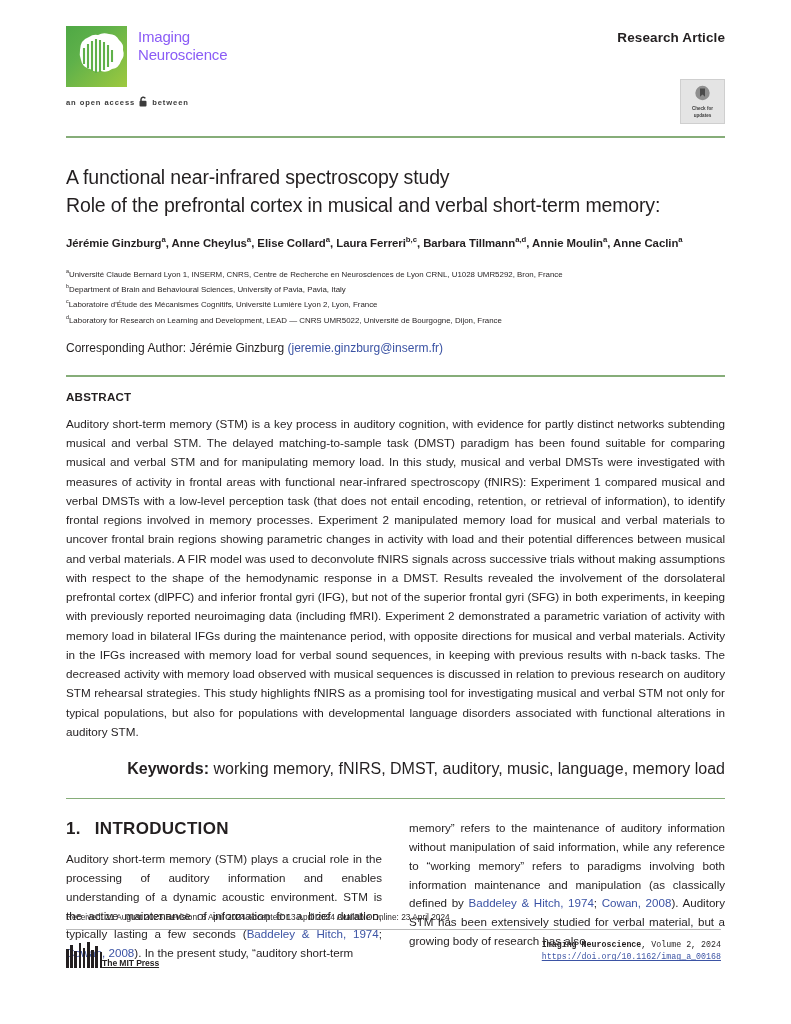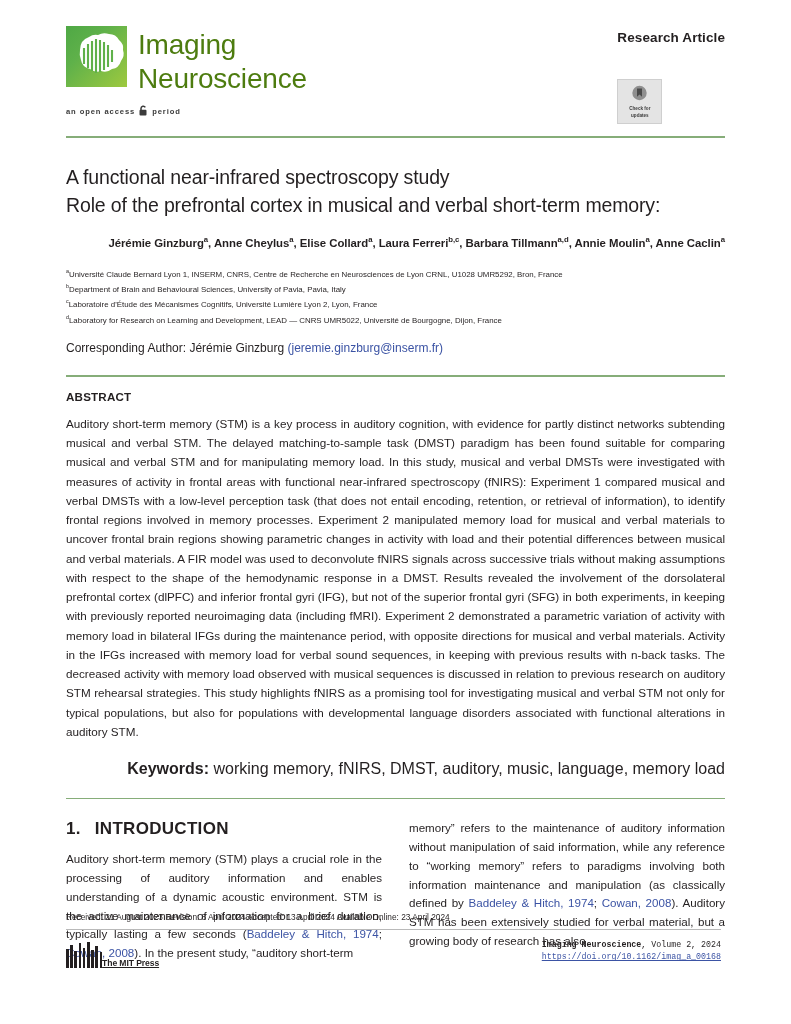--- a/index.html
+++ b/index.html
@@ -47,9 +47,9 @@
   }
   .brand-name {
     margin-left: 11px;
-    font-size: 28px;
+    font-size: 15px;
     line-height: 1.22;
-    color: #4d7c0f;
+    color: #8b5cf6;
     letter-spacing: -0.2px;
     padding-top: 2px;
     font-weight: 400;

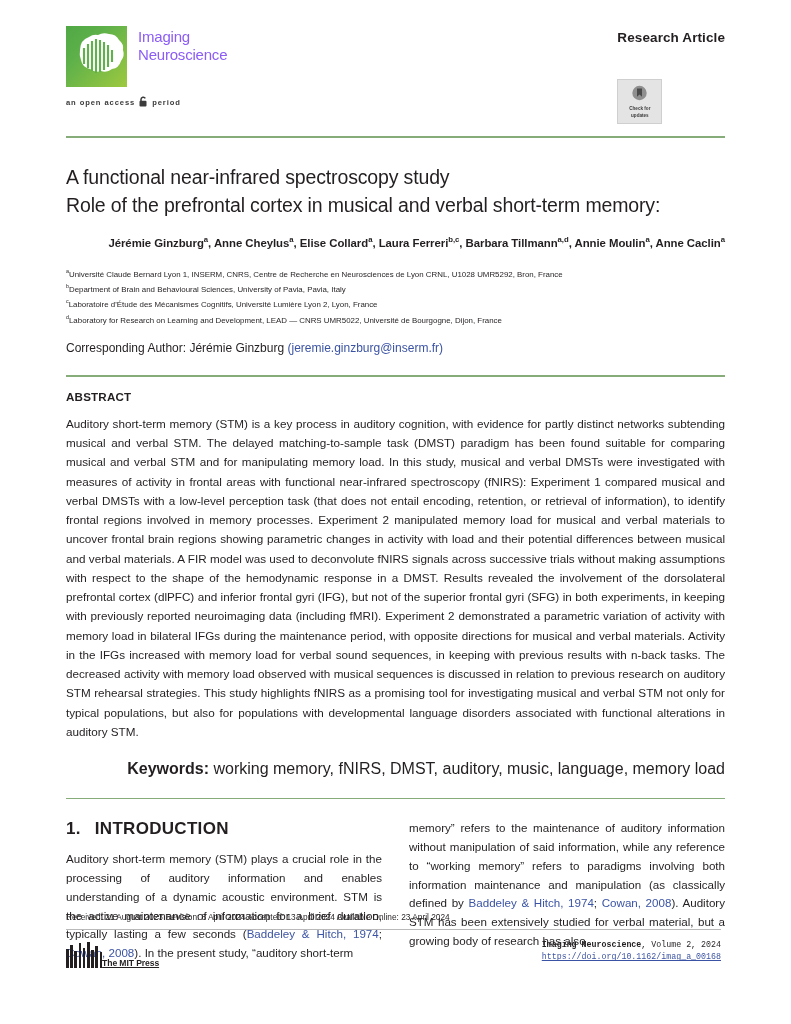--- a/index.html
+++ b/index.html
@@ -75,6 +75,7 @@
   .badge-wrap {
     display: flex;
     flex-direction: column;
+    align-items: flex-end;
     gap: 18px;
   }
   .crossmark {

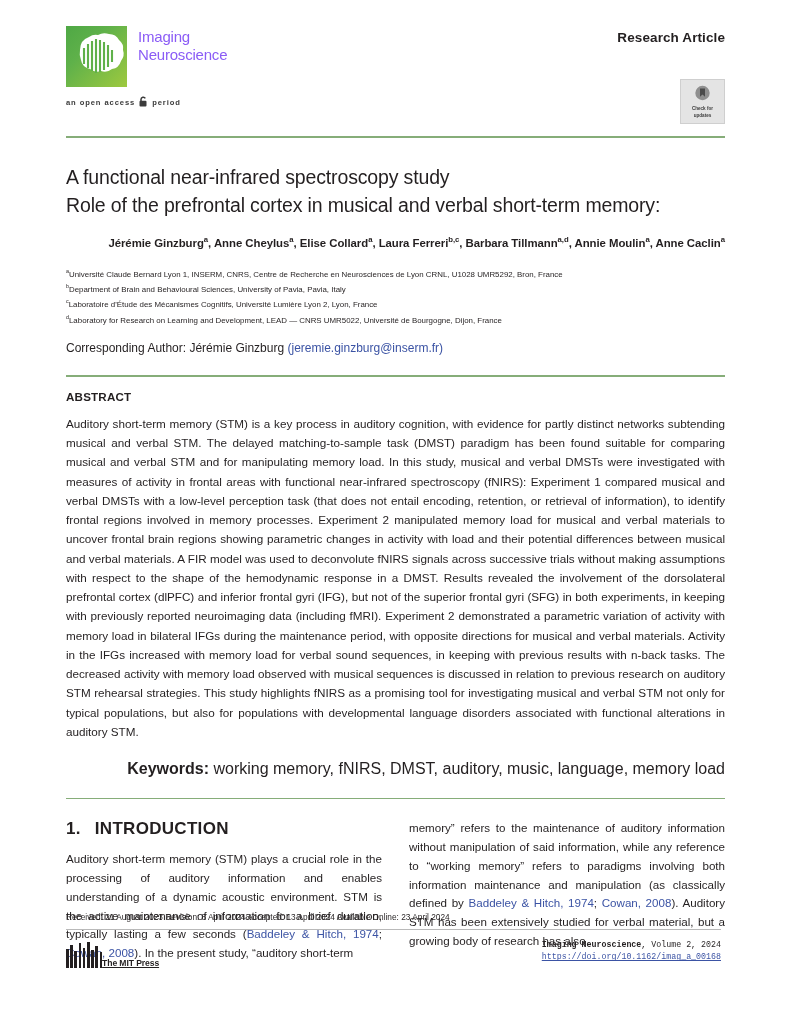--- a/index.html
+++ b/index.html
@@ -298,7 +298,7 @@
             <rect x="0.5" y="4.8" width="7" height="5.6" rx="1" fill="#3b3b3b"></rect>
           </svg>
         </span>
-        <span>period</span>
+        <span>between</span>
       </div>
     </div>
 

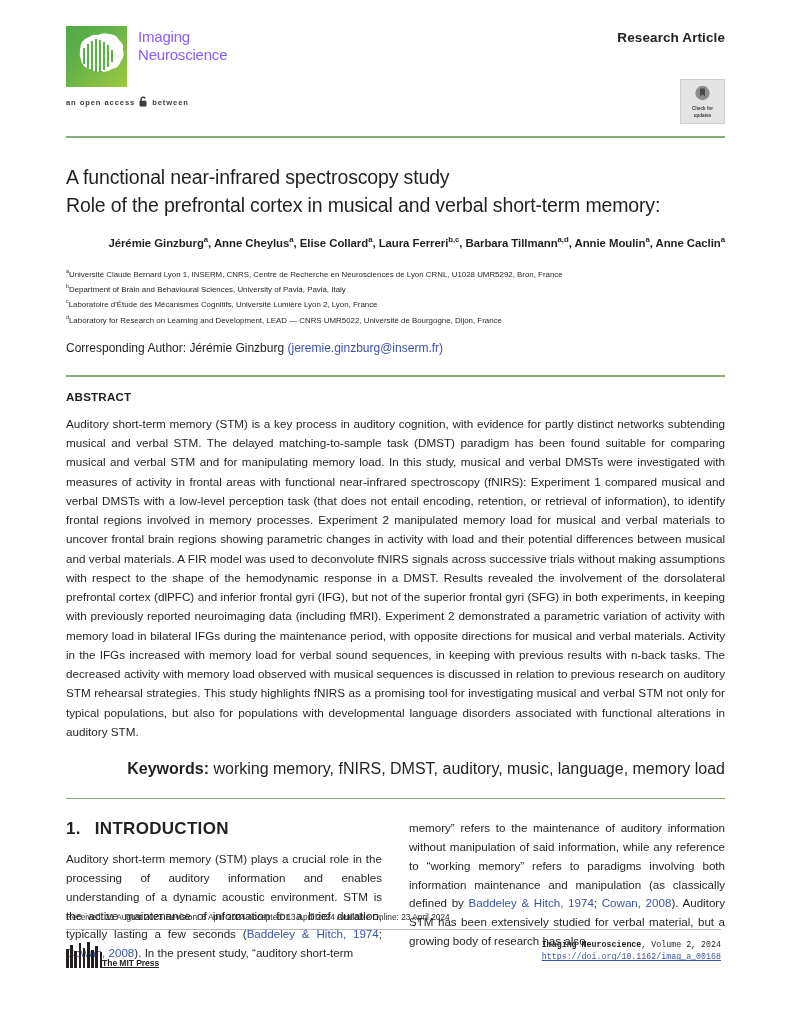--- a/index.html
+++ b/index.html
@@ -118,7 +118,6 @@
     font-weight: 700;
     color: #231f20;
     letter-spacing: -0.05px;
-    text-align: right;
   }
   .authors sup, .aff sup {
     font-size: 0.68em;

